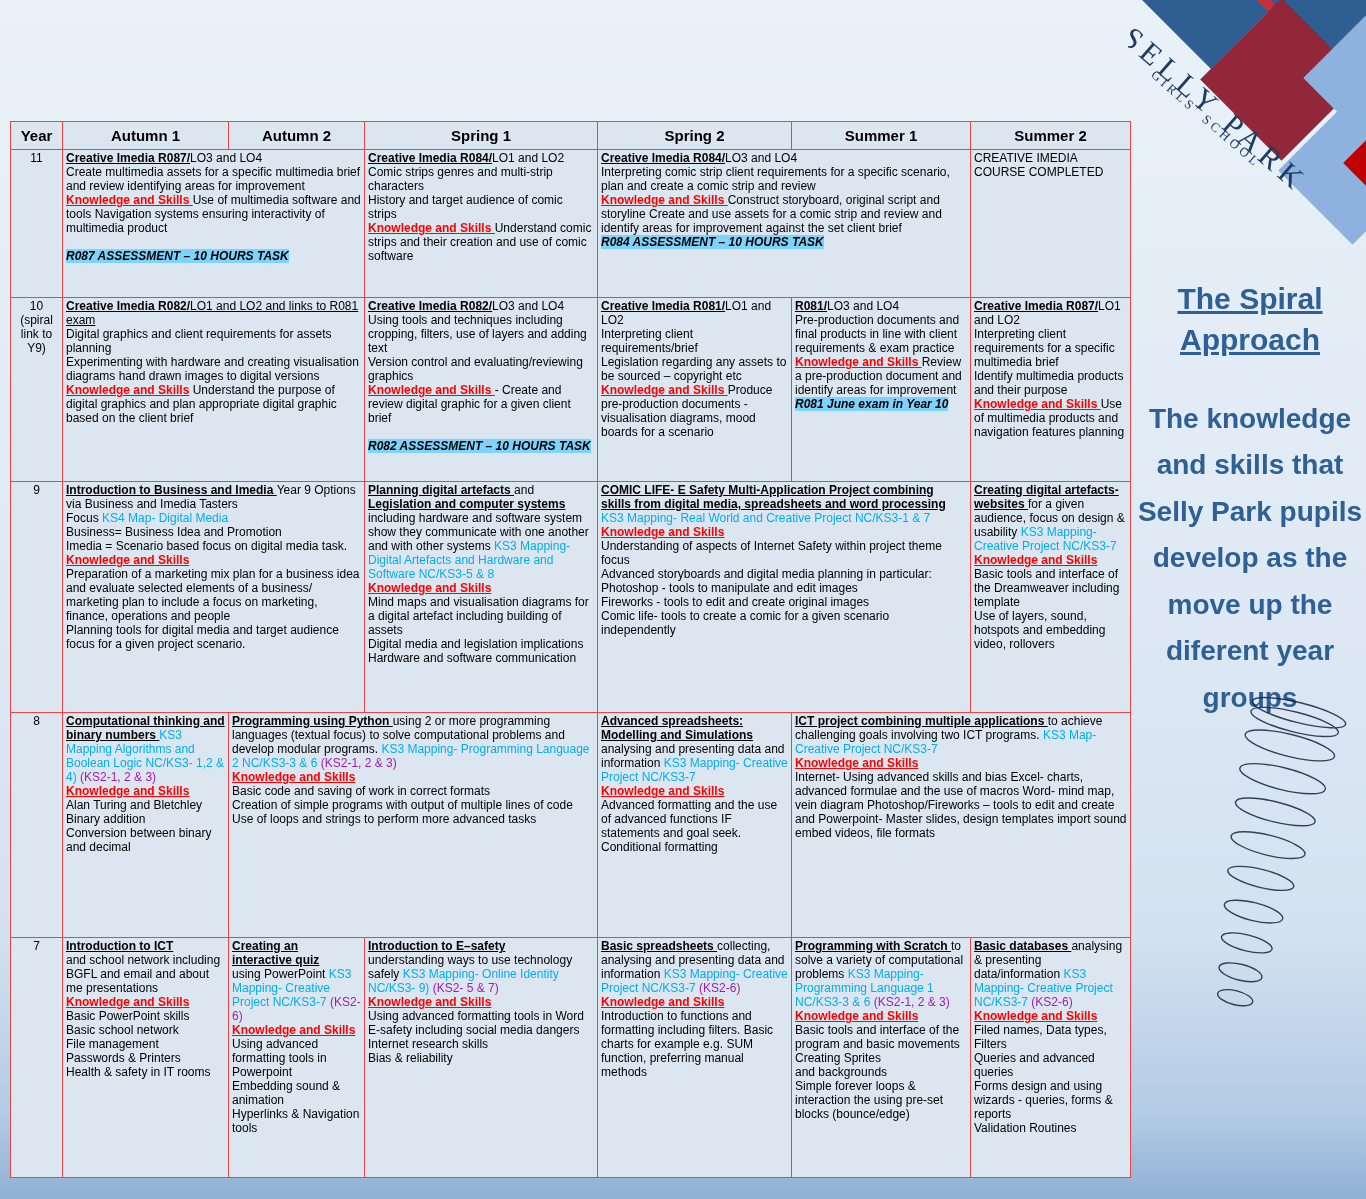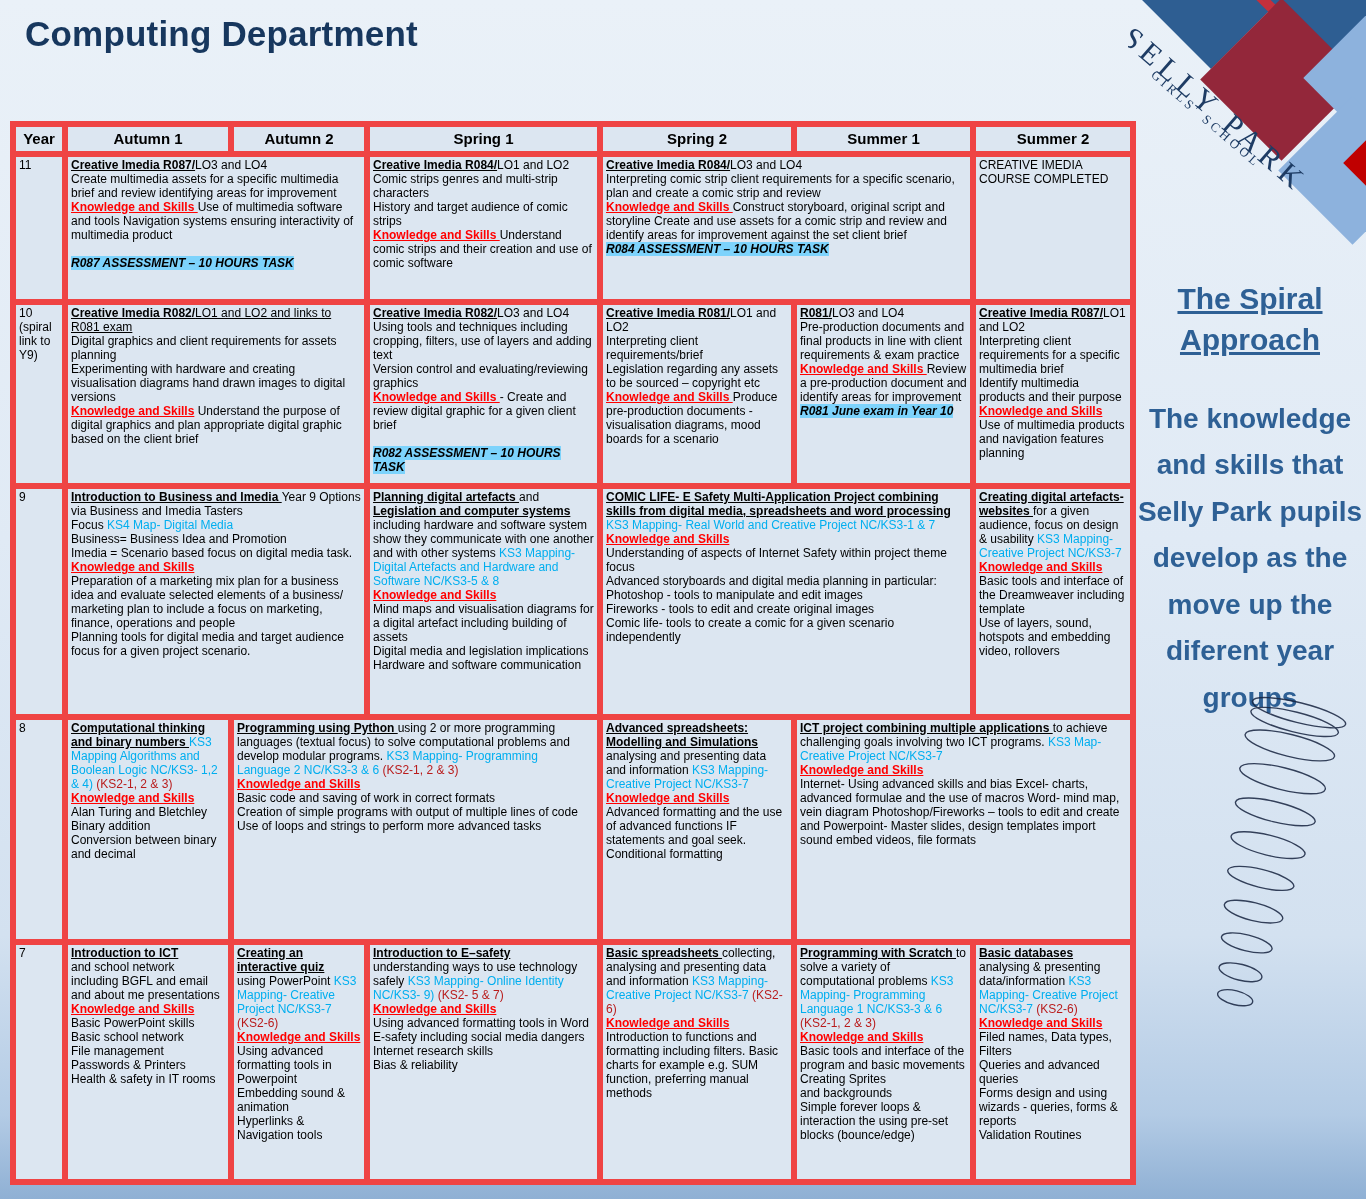--- a/index.html
+++ b/index.html
@@ -45,7 +45,6 @@
 <body>
 
 <div class="page-title">
-  <div>Computing Department</div>
 </div>
 
 <table class="pos">

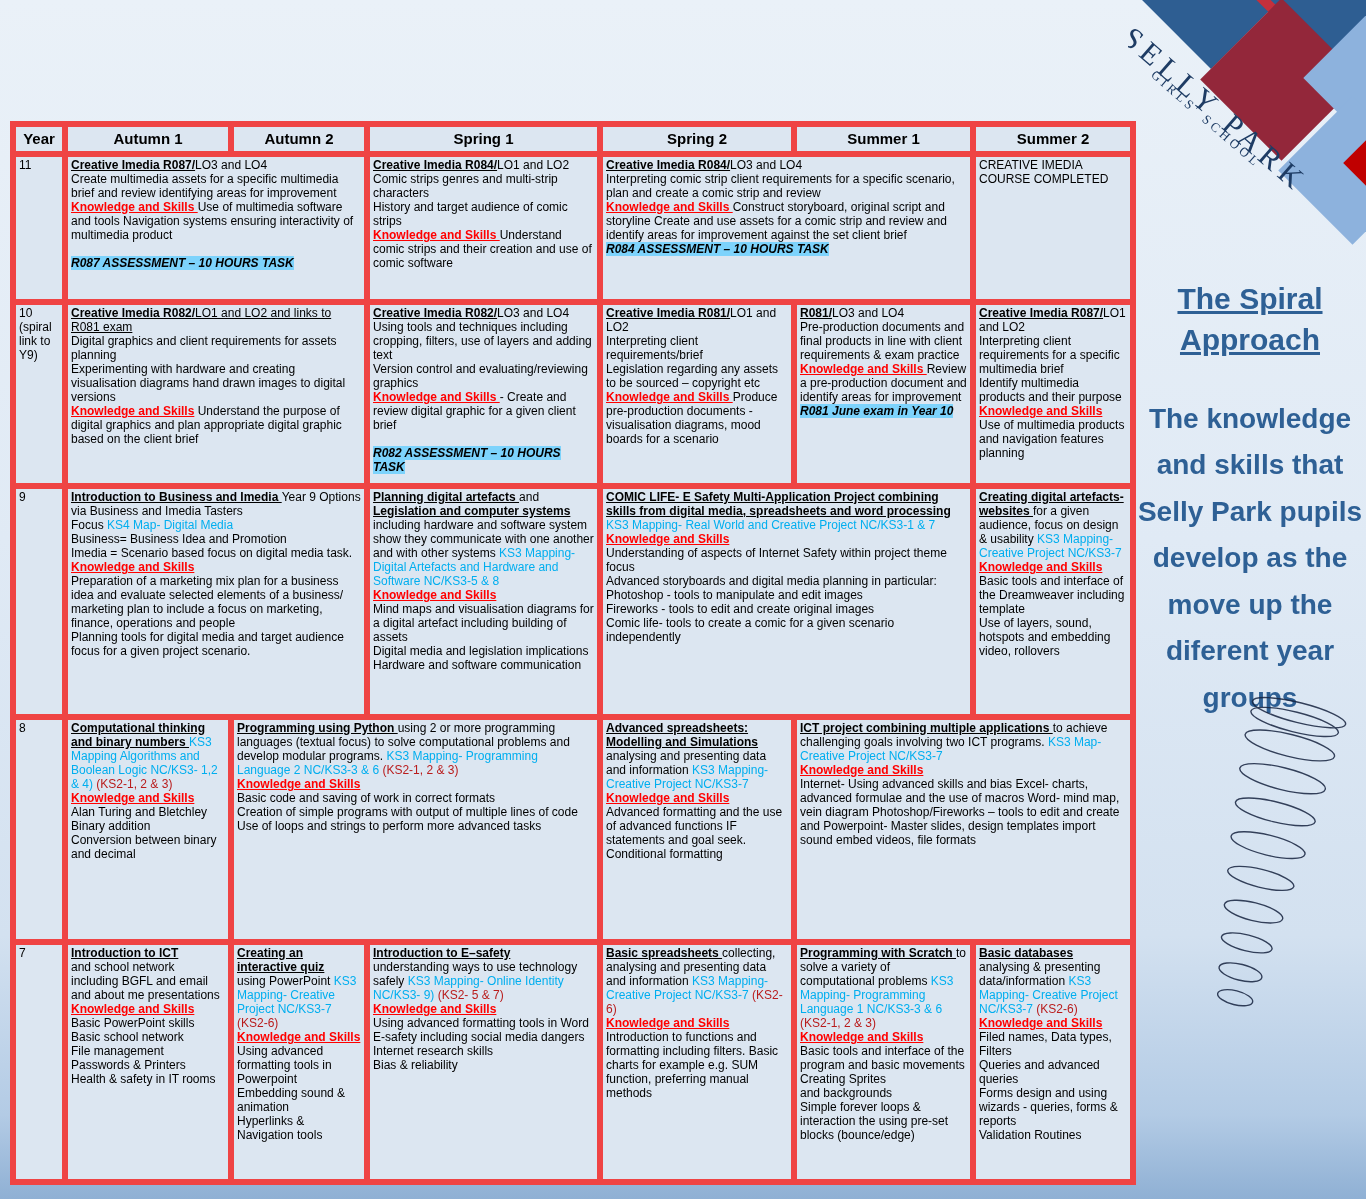--- a/index.html
+++ b/index.html
@@ -14,7 +14,7 @@
   
   table.pos{position:absolute;left:10px;top:121px;width:1120px;border-collapse:collapse;
     table-layout:fixed;}
-  table.pos th,table.pos td{border:6px solid #ef4444;background:#dce6f1;vertical-align:top;
+  table.pos th,table.pos td{border:1px solid #ef4444;background:#dce6f1;vertical-align:top;
     padding:1px 3px 1px 3px;font-size:12px;line-height:1.17;color:#000;overflow:hidden;}
   table.pos th{font-size:15px;font-weight:bold;text-align:center;vertical-align:middle;padding:3px 1px;}
   td.year-cell{vertical-align:middle;font-size:15px;line-height:1.15;padding:0 1px;}

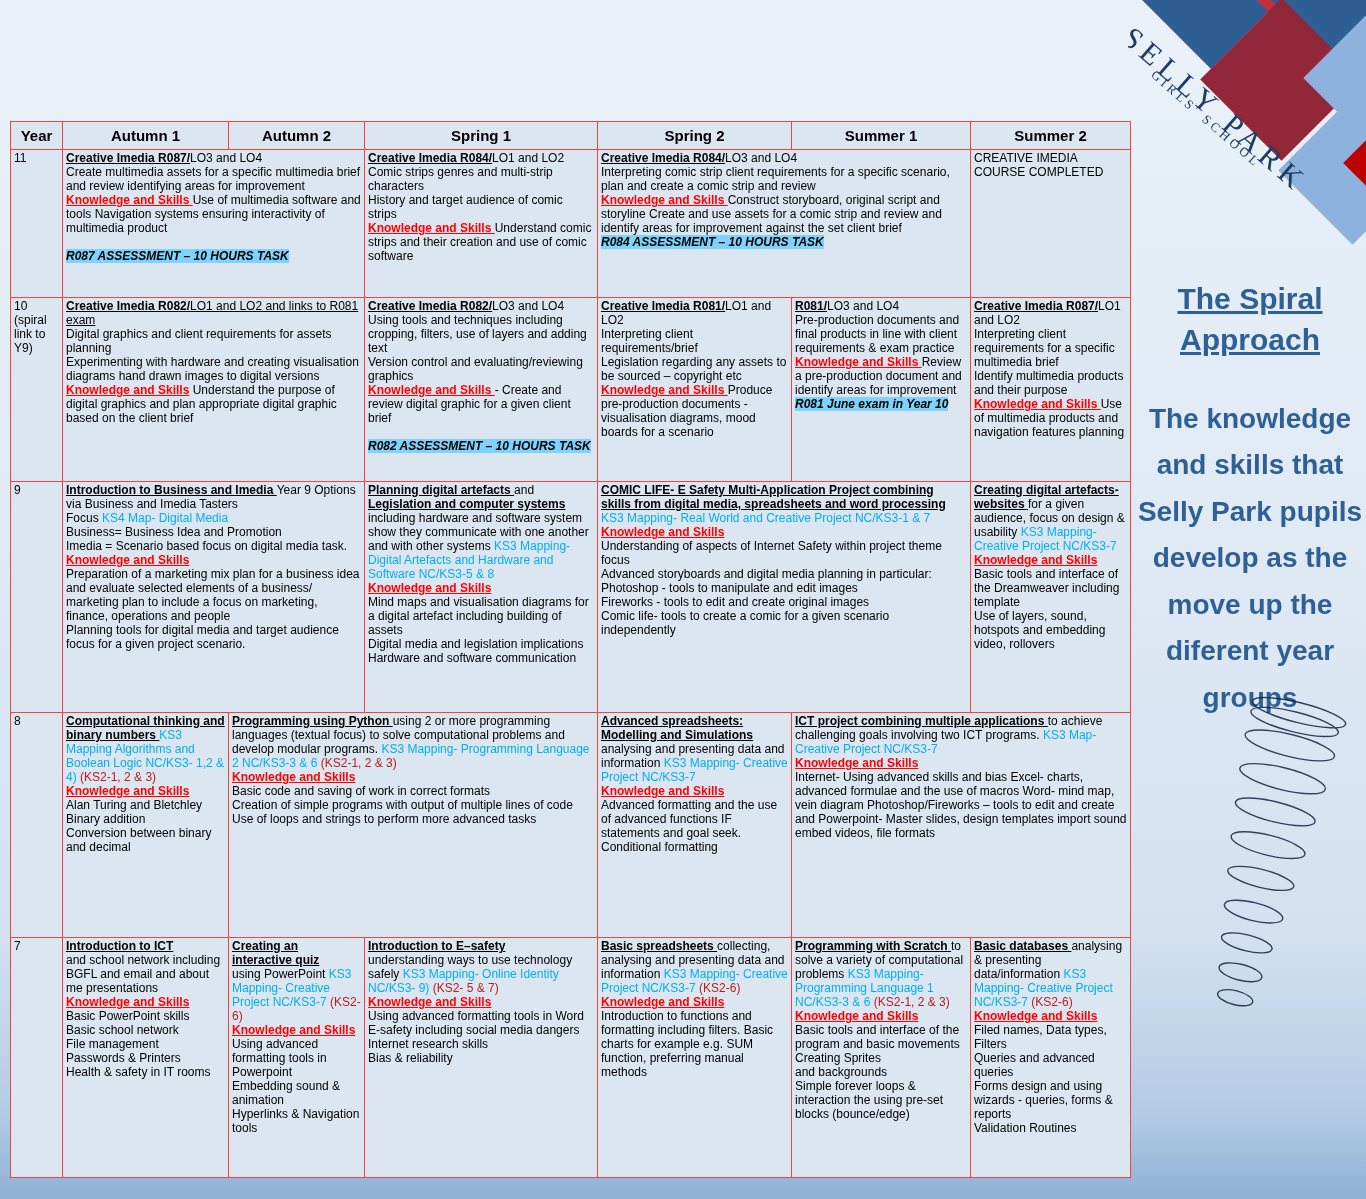--- a/index.html
+++ b/index.html
@@ -17,7 +17,7 @@
   table.pos th,table.pos td{border:1px solid #ef4444;background:#dce6f1;vertical-align:top;
     padding:1px 3px 1px 3px;font-size:12px;line-height:1.17;color:#000;overflow:hidden;}
   table.pos th{font-size:15px;font-weight:bold;text-align:center;vertical-align:middle;padding:3px 1px;}
-  td.year-cell{vertical-align:middle;font-size:15px;line-height:1.15;padding:0 1px;}
+  td.year-cell{text-align:center;vertical-align:middle;font-size:15px;line-height:1.15;padding:0 1px;}
   tr.hrow{height:28px;} tr.r11{height:148px;} tr.r10{height:184px;}
   tr.r9{height:231px;} tr.r8{height:225px;} tr.r7{height:240px;}
   .seg-h{font-weight:bold;text-decoration:underline;}

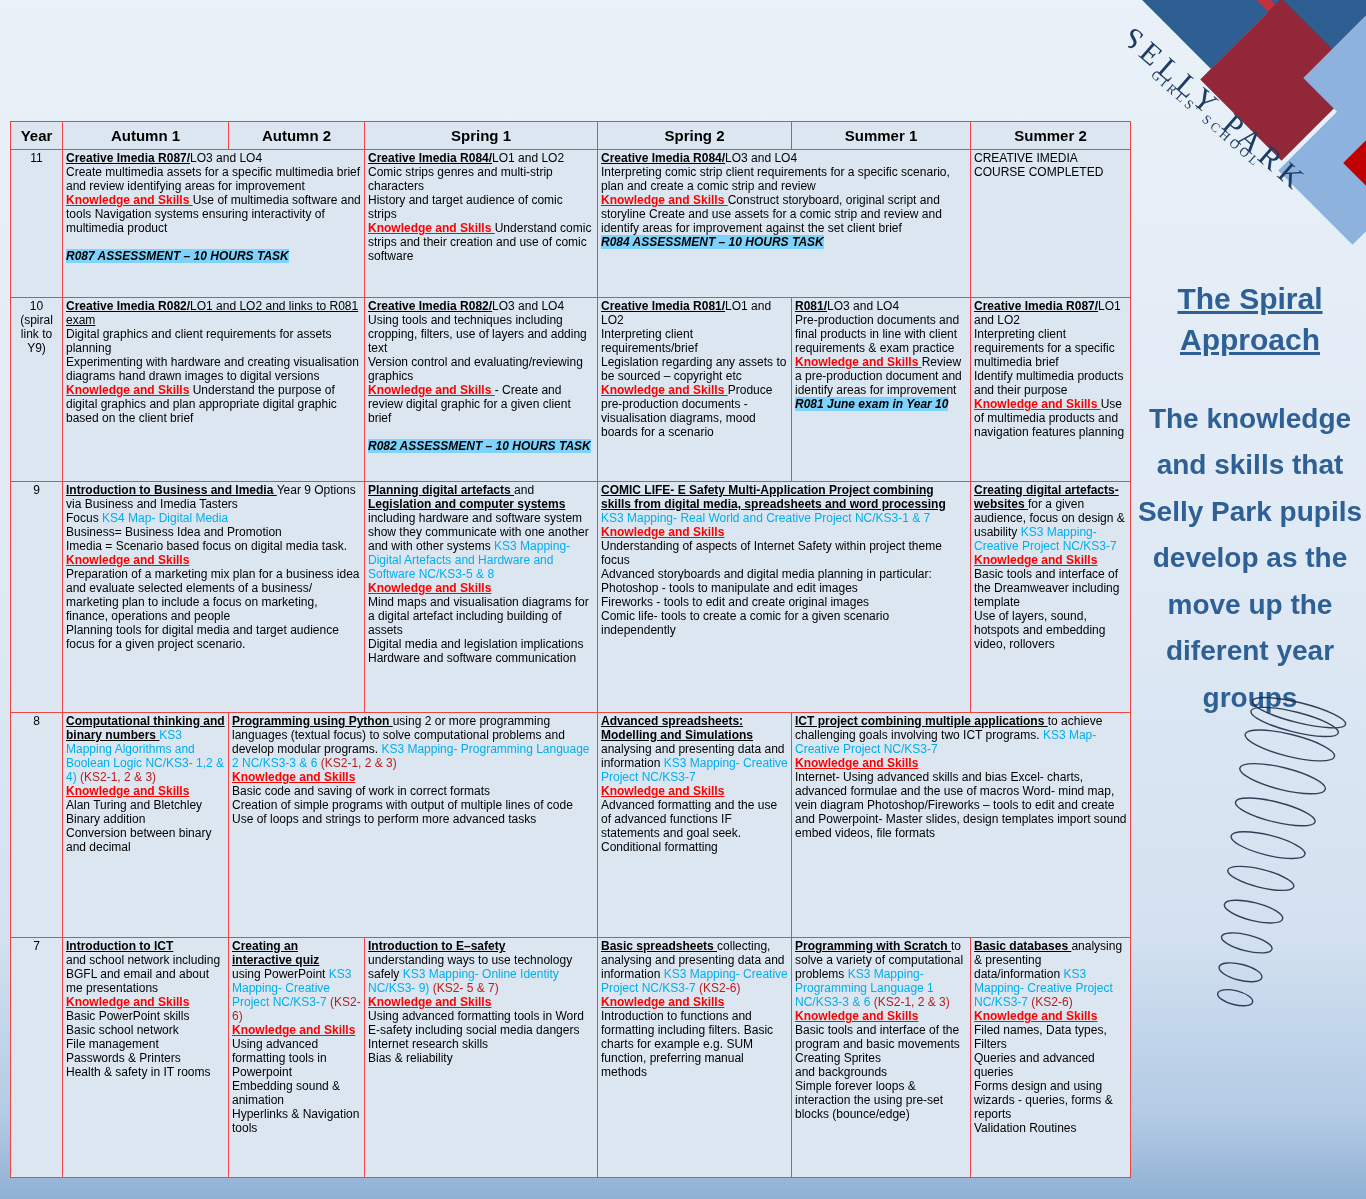--- a/index.html
+++ b/index.html
@@ -24,7 +24,7 @@
   .seg-u{text-decoration:underline;}
   .seg-r{color:#ff0000;font-weight:bold;text-decoration:underline;}
   .seg-b{color:#00aeef;margin-top:36px;}
-  .seg-g{color:#b91c1c;}
+  .seg-g{color:#a21caf;}
   .seg-y{background:#7dd3fc;font-weight:bold;font-style:italic;}
   
   .logo{position:absolute;left:1128px;top:0;width:238px;height:285px;overflow:hidden;}

